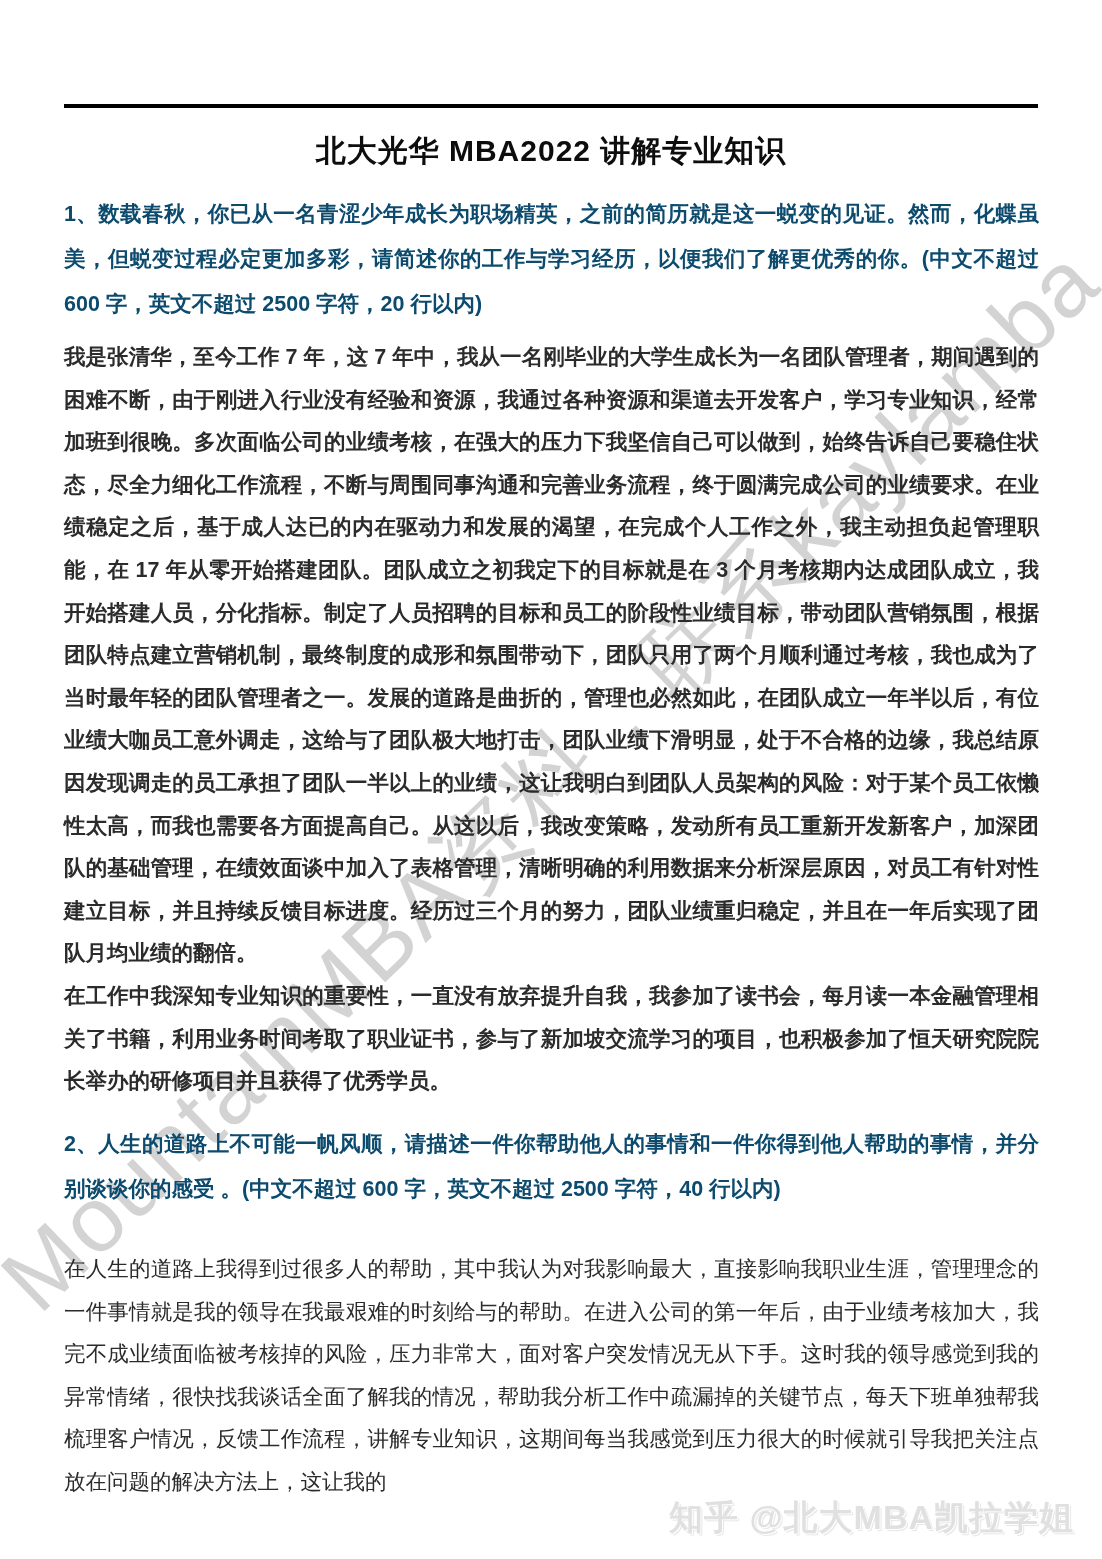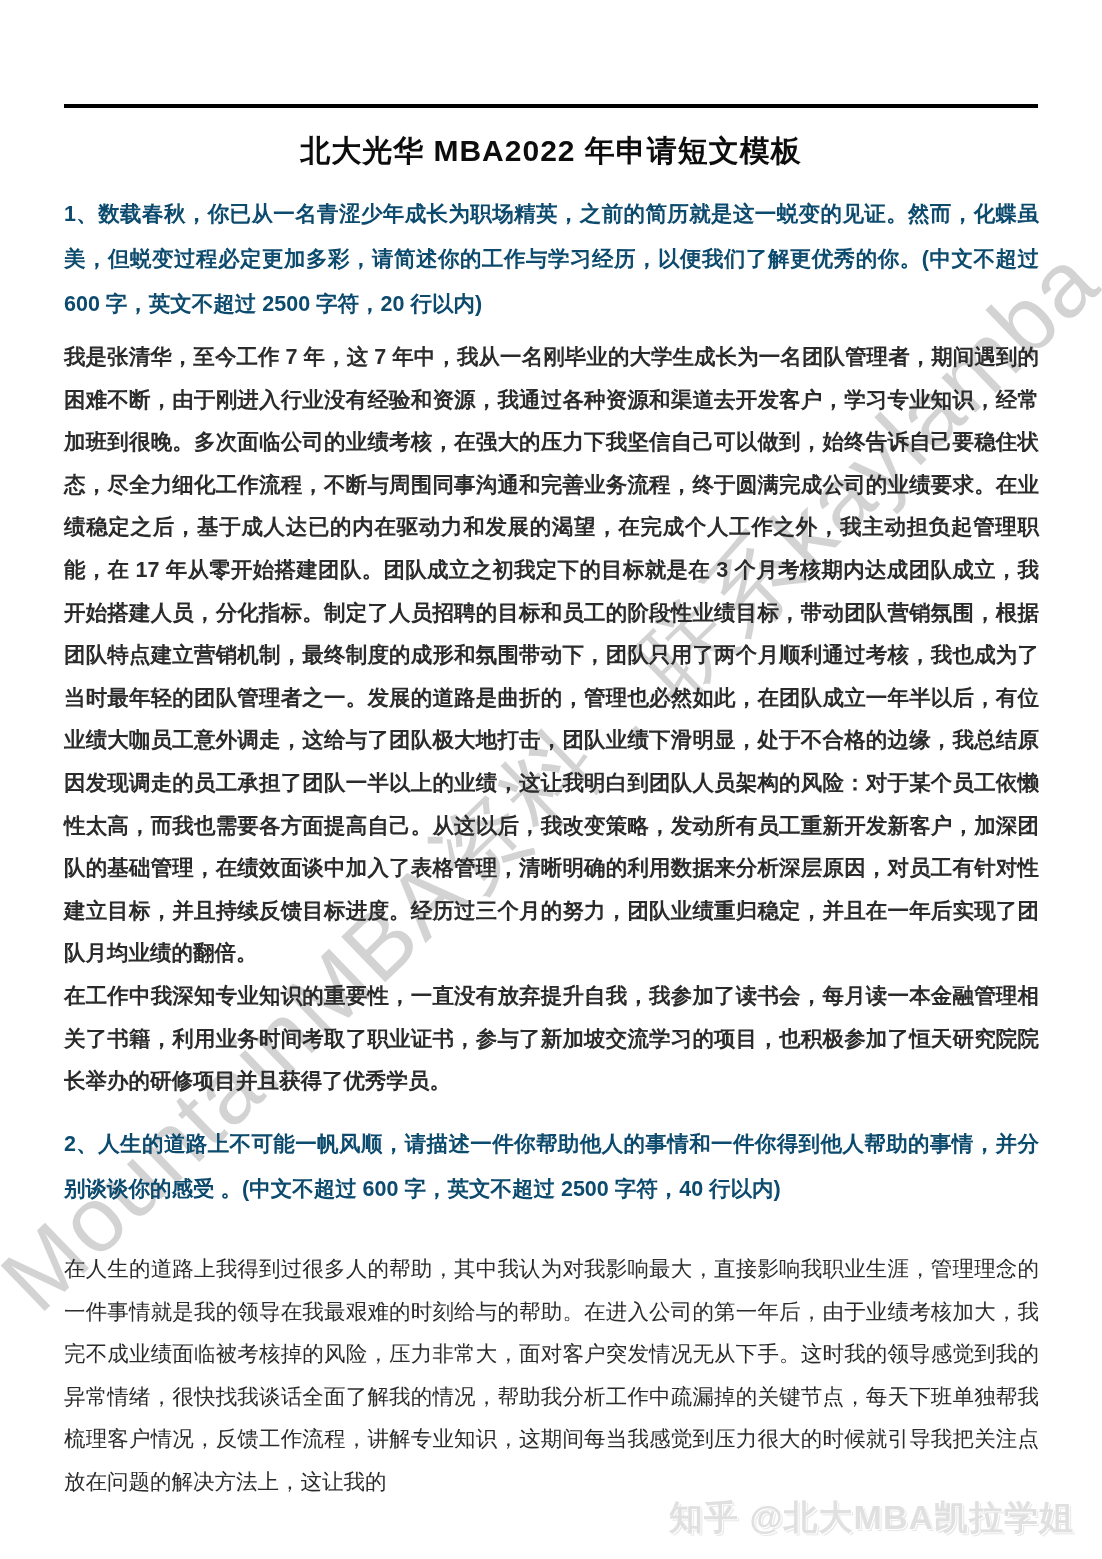--- a/index.html
+++ b/index.html
@@ -58,7 +58,7 @@
 
   <div class="rule"></div>
 
-  <h1 class="title">北大光华 MBA2022 年申请短文模板</h1>
+  <h1 class="title">北大光华 MBA2022 讲解专业知识</h1>
 
   <p class="question q1">1、数载春秋，你已从一名青涩少年成长为职场精英，之前的简历就是这一蜕变的见证。然而，化蝶虽美，但蜕变过程必定更加多彩，请简述你的工作与学习经历，以便我们了解更优秀的你。(中文不超过 600 字，英文不超过 2500 字符，20 行以内)</p>
 

